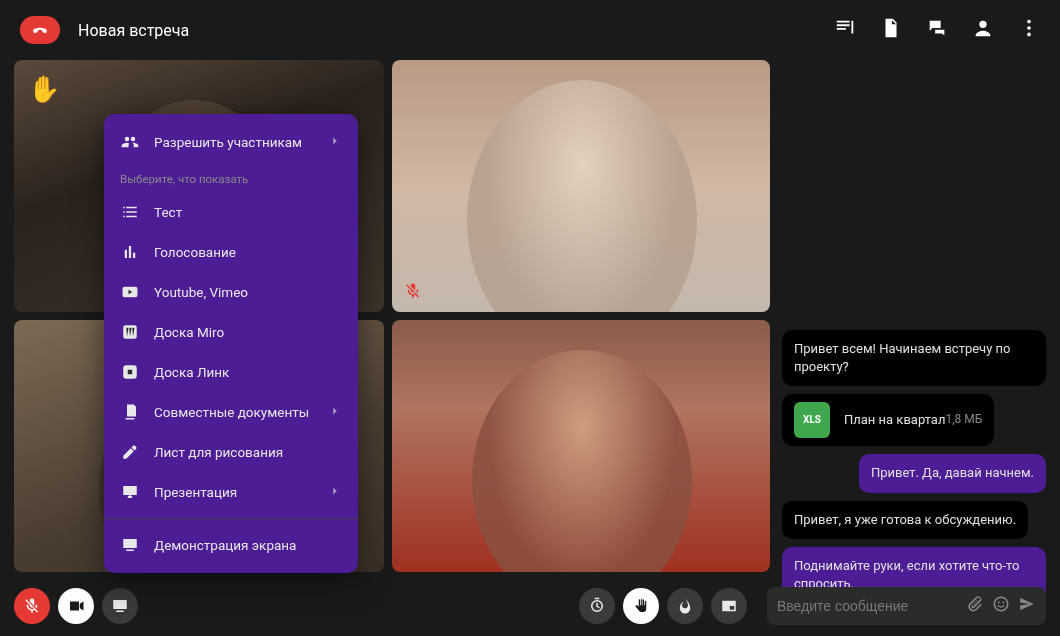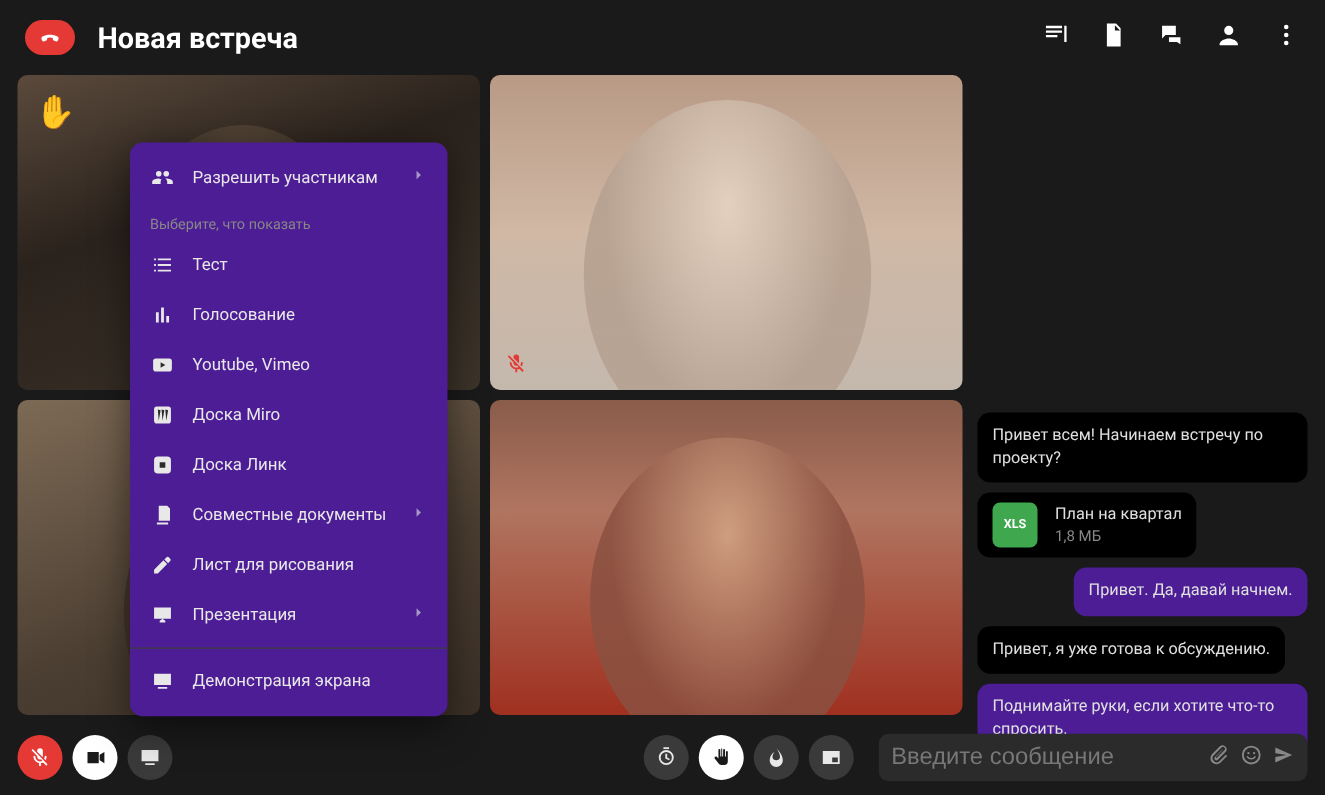--- a/index.html
+++ b/index.html
@@ -24,7 +24,7 @@
   border-radius: 14px;
   display: flex; align-items: center; justify-content: center;
 }
-.title { font-size: 23px; font-weight: 700; }
+.title { font-size: 16px; font-weight: 400; }
 .topbar-right { margin-left: auto; display: flex; gap: 24px; align-items: center; }
 .topbar-right .icon, .topbar-right svg { width: 22px; height: 22px; fill: #fff; }
 

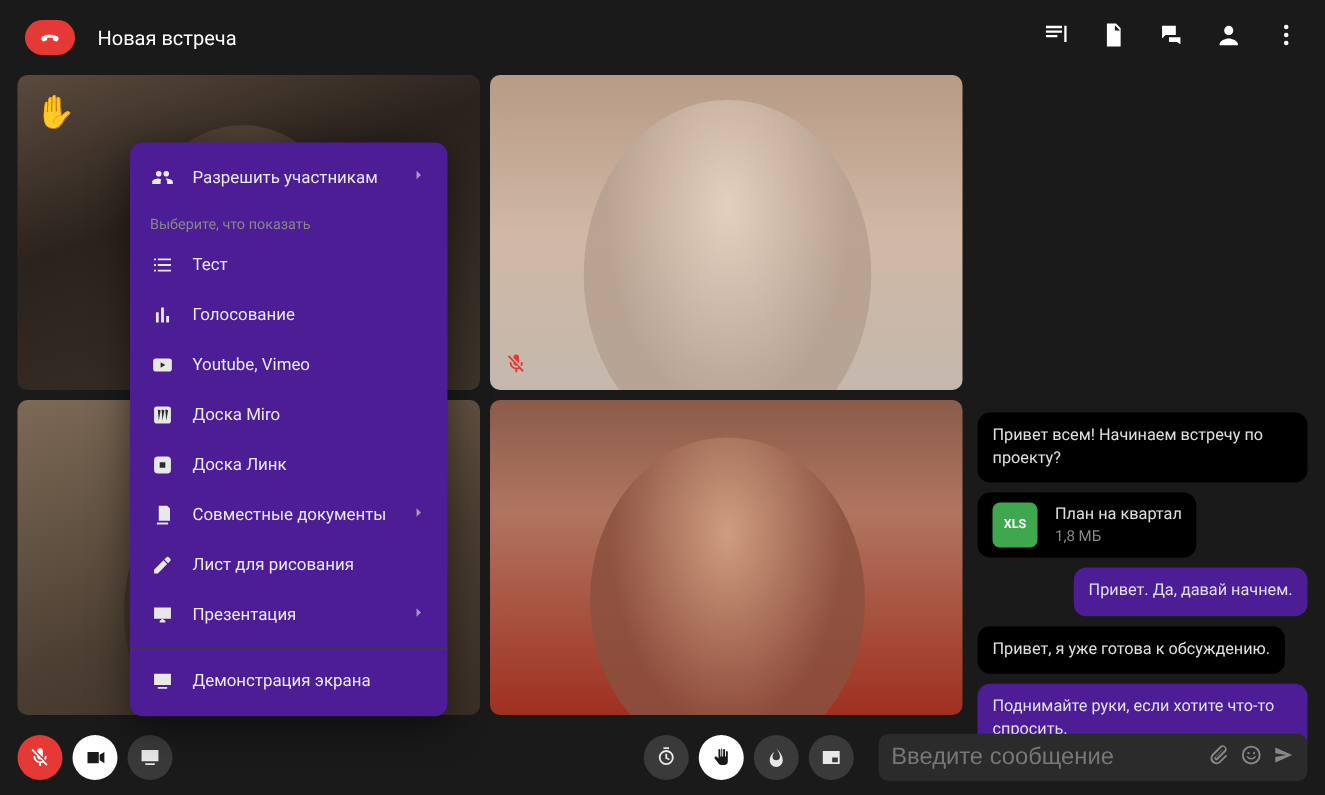--- a/index.html
+++ b/index.html
@@ -118,7 +118,7 @@
   display:flex; align-items:center; justify-content:center;
   font-size: 10px; font-weight:700; color:#fff;
 }
-.file-meta { display:flex; flex-direction:column; }
+.file-meta { display:flex; flex-direction:row; }
 .file-size { color:#888; font-size:12px; }
 
 .bottombar {

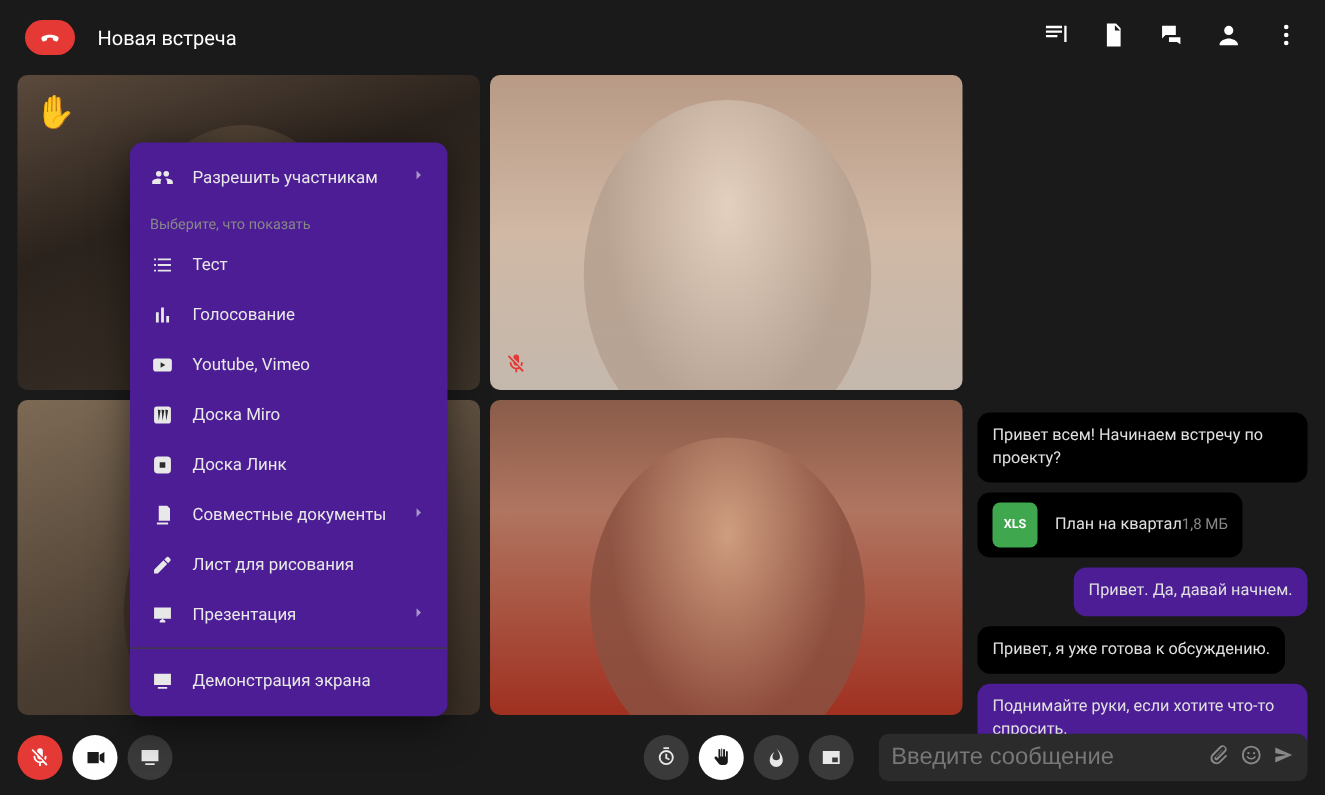--- a/index.html
+++ b/index.html
@@ -155,7 +155,7 @@
 }
 .msg-input {
   flex:1; background:transparent; border:none; outline:none;
-  color:#e8e8e8; font-size:19px;
+  color:#e8e8e8; font-size:14px;
 }
 .msg-input::placeholder { color:#777; }
 .input-icon svg { width:18px; height:18px; fill:#888; }

